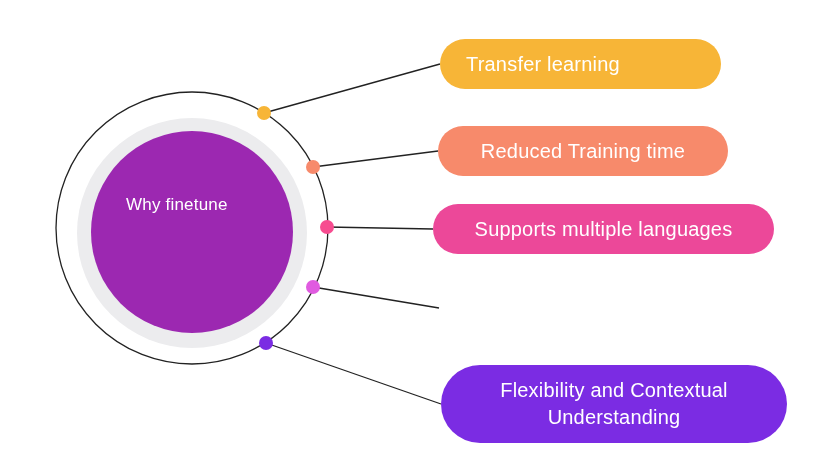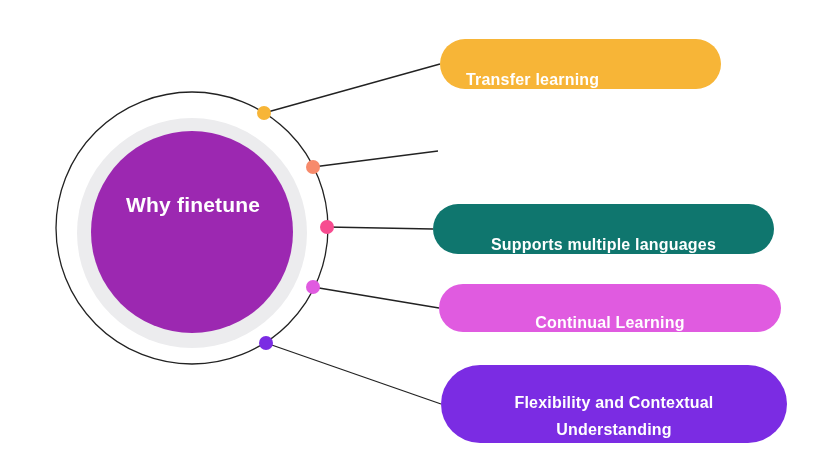--- a/index.html
+++ b/index.html
@@ -27,11 +27,11 @@
   .pill {
     position:absolute;
     display:flex;
-    align-items:flex-end;
+    align-items:center;
     justify-content:center;
     color:#ffffff;
-    font-size:16px;
-    font-weight:bold;
+    font-size:20px;
+    font-weight:normal;
     border-radius:40px;
     box-sizing:border-box;
     letter-spacing:0.2px;

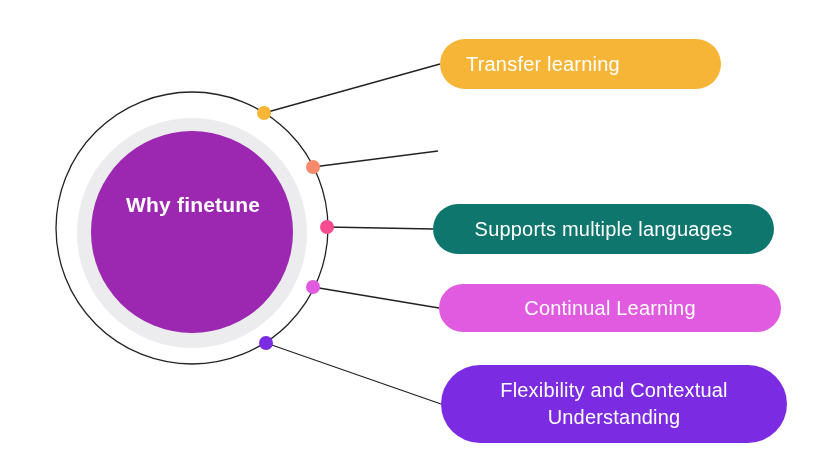--- a/index.html
+++ b/index.html
@@ -73,6 +73,9 @@
   <div class="pill pill-0" style="background: rgb(247, 181, 55);">
     <span>Transfer learning</span>
   </div>
+  <div class="pill pill-1" style="background: rgb(247, 138, 107);">
+    <span>Reduced Training time</span>
+  </div>
   <div class="pill pill-2" style="background: #0f766e;">
     <span>Supports multiple languages</span>
   </div>

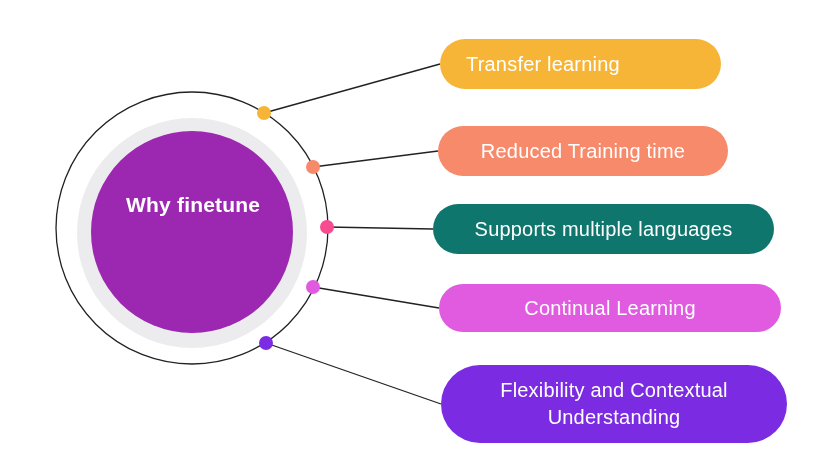--- a/index.html
+++ b/index.html
@@ -17,8 +17,8 @@
     left:126px; top:192px;
     width:185px;
     color:#ffffff;
-    font-size:21px;
-    font-weight:bold;
+    font-size:17px;
+    font-weight:normal;
     line-height:26px;
     letter-spacing:0.2px;
   }

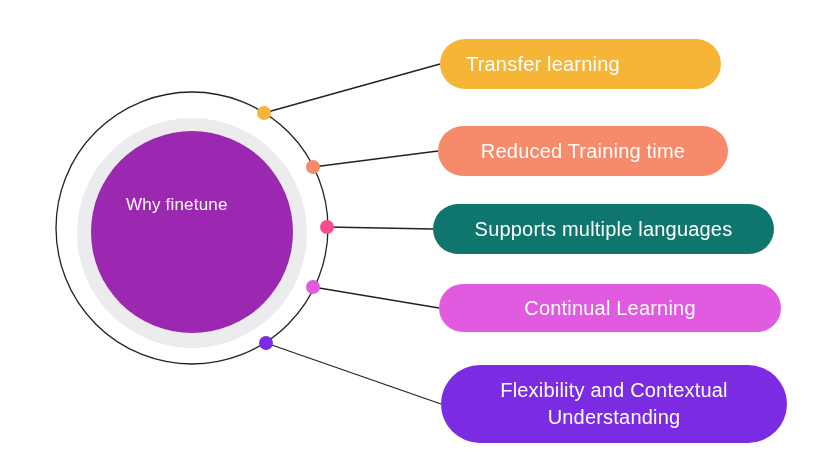--- a/index.html
+++ b/index.html
@@ -76,7 +76,7 @@
   <div class="pill pill-1" style="background: rgb(247, 138, 107);">
     <span>Reduced Training time</span>
   </div>
-  <div class="pill pill-2" style="background: #0f766e;">
+  <div class="pill pill-2" style="background: #ec4899;">
     <span>Supports multiple languages</span>
   </div>
   <div class="pill pill-3" style="background: rgb(224, 91, 224);">

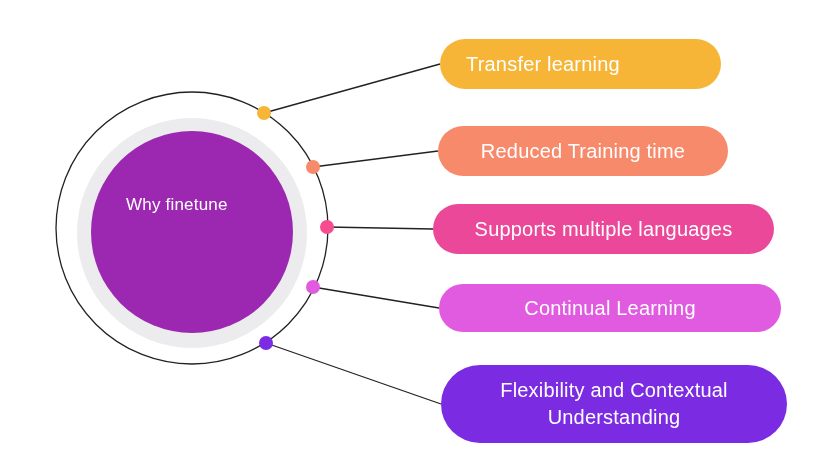--- a/index.html
+++ b/index.html
@@ -79,9 +79,6 @@
   <div class="pill pill-2" style="background: #ec4899;">
     <span>Supports multiple languages</span>
   </div>
-  <div class="pill pill-3" style="background: rgb(224, 91, 224);">
-    <span>Continual Learning</span>
-  </div>
   <div class="pill pill-4" style="background: rgb(123, 44, 227);">
     <span>Flexibility and Contextual Understanding</span>
   </div>

